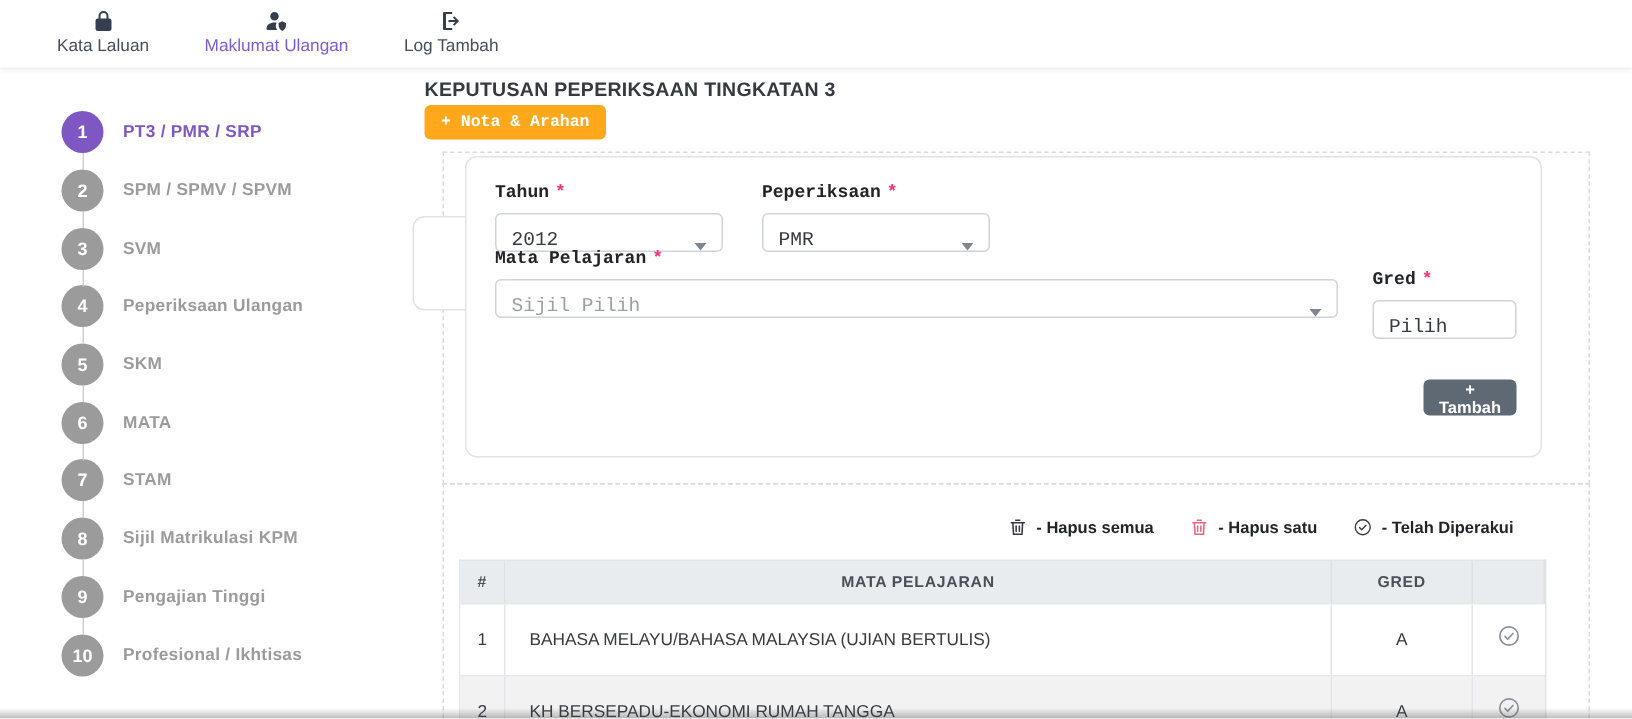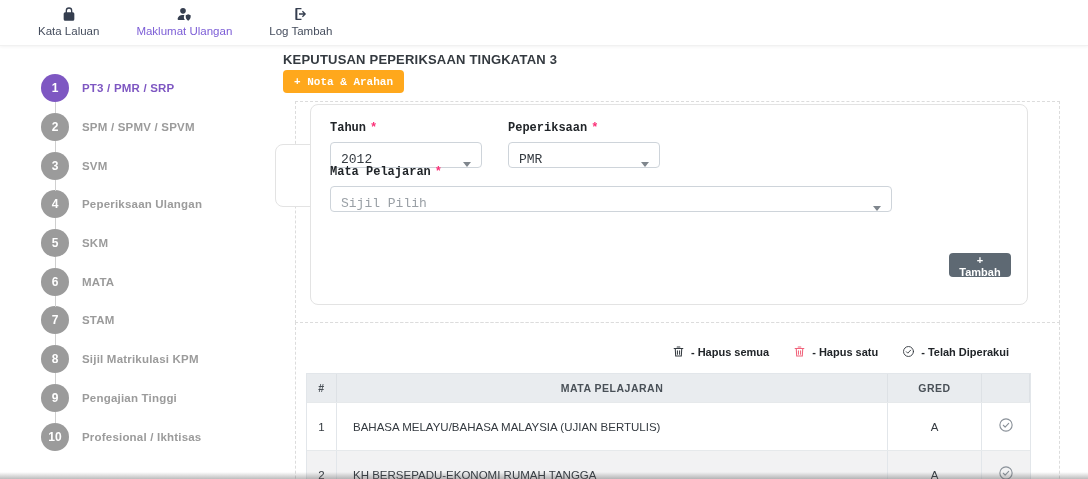--- a/index.html
+++ b/index.html
@@ -194,6 +194,15 @@
         </div>
       </div>
 
+      <div class="field f-gred">
+        <div class="field-label">
+          <span>Gred</span><span class="req">*</span>
+        </div>
+        <div class="select">
+          <span class="select-value">Pilih</span>
+          <span class="chevron"></span>
+        </div>
+      </div>
 
       <button class="tambah-btn">+ Tambah</button>
     </div>

